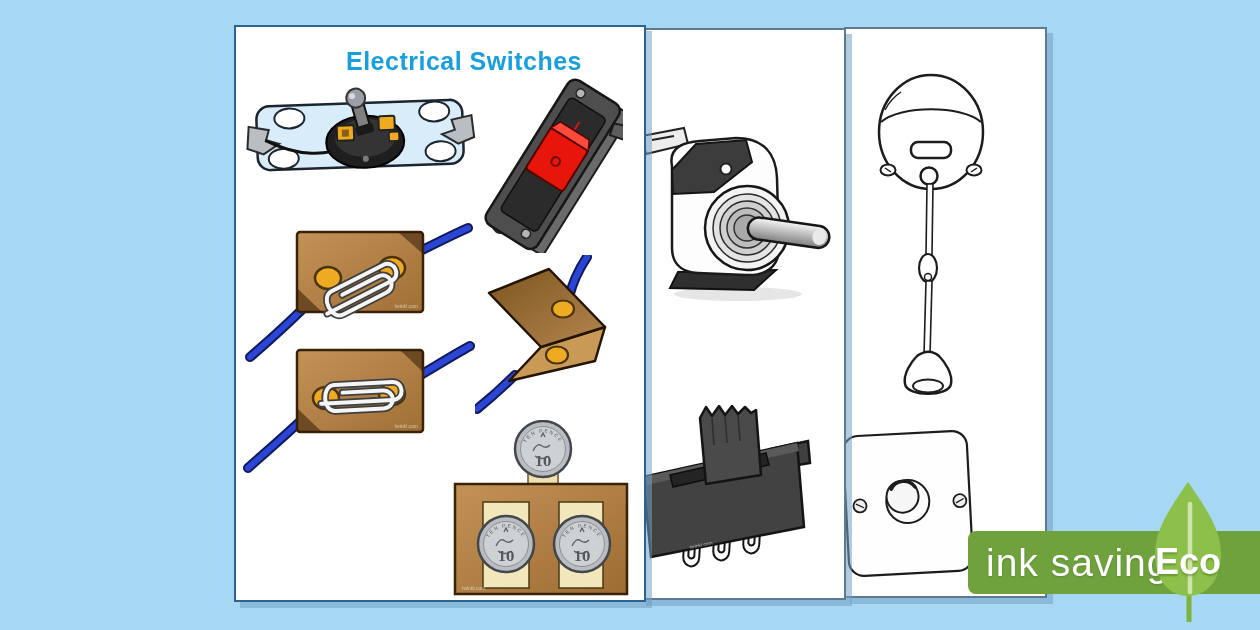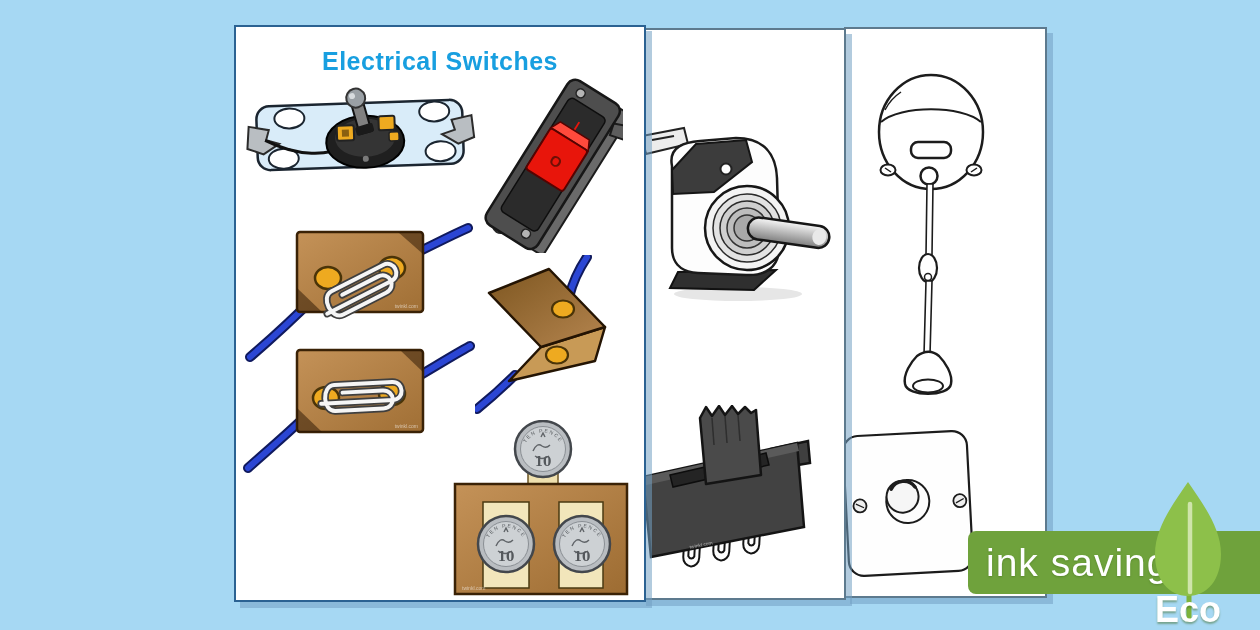--- a/index.html
+++ b/index.html
@@ -20,6 +20,7 @@
     position:absolute;left:0;top:20px;width:100%;margin:0;
     text-align:center;font-size:25px;font-weight:bold;letter-spacing:.5px;
     color:var(--title-blue,#189fe0);
+    padding-left:24px;
   }
   .illus{position:absolute;}
   

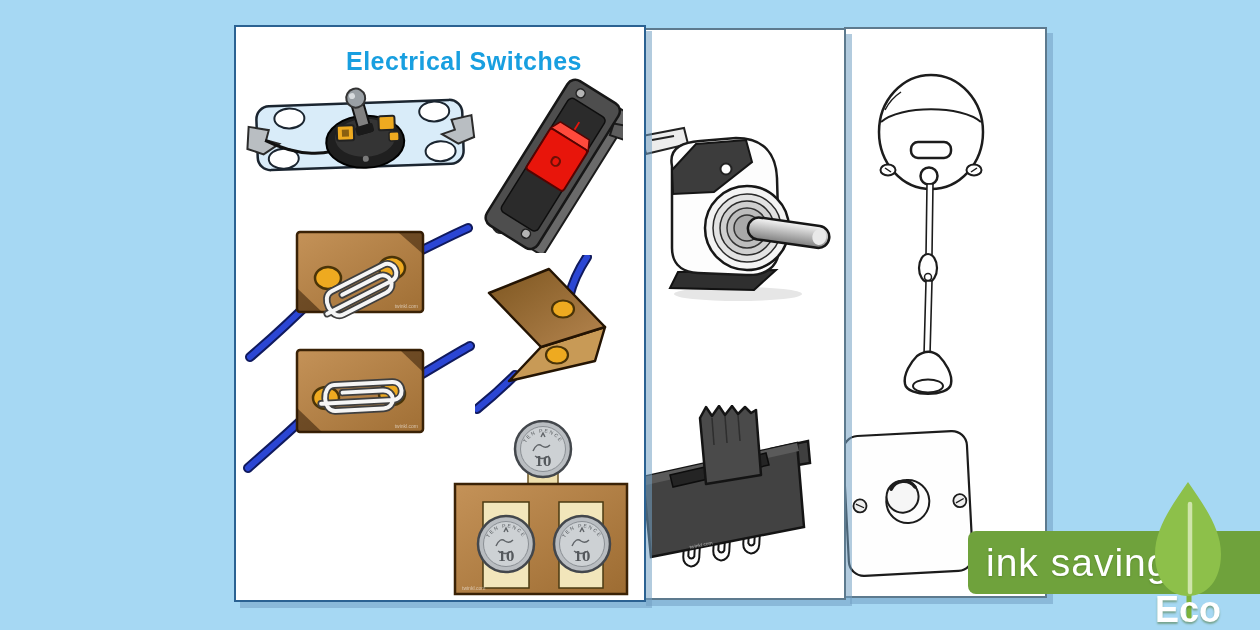--- a/index.html
+++ b/index.html
@@ -38,7 +38,6 @@
     position:absolute;left:1143px;top:541px;width:90px;text-align:center;
     color:#ffffff;font-size:36px;font-weight:bold;z-index:7;
     text-shadow:0 2px 2px rgba(60,100,20,.45);
-    margin-top:48px;
   }
   .wm{font-size:5px;fill:rgba(255,255,255,.55);font-family:"Liberation Sans",sans-serif;}
 </style>

